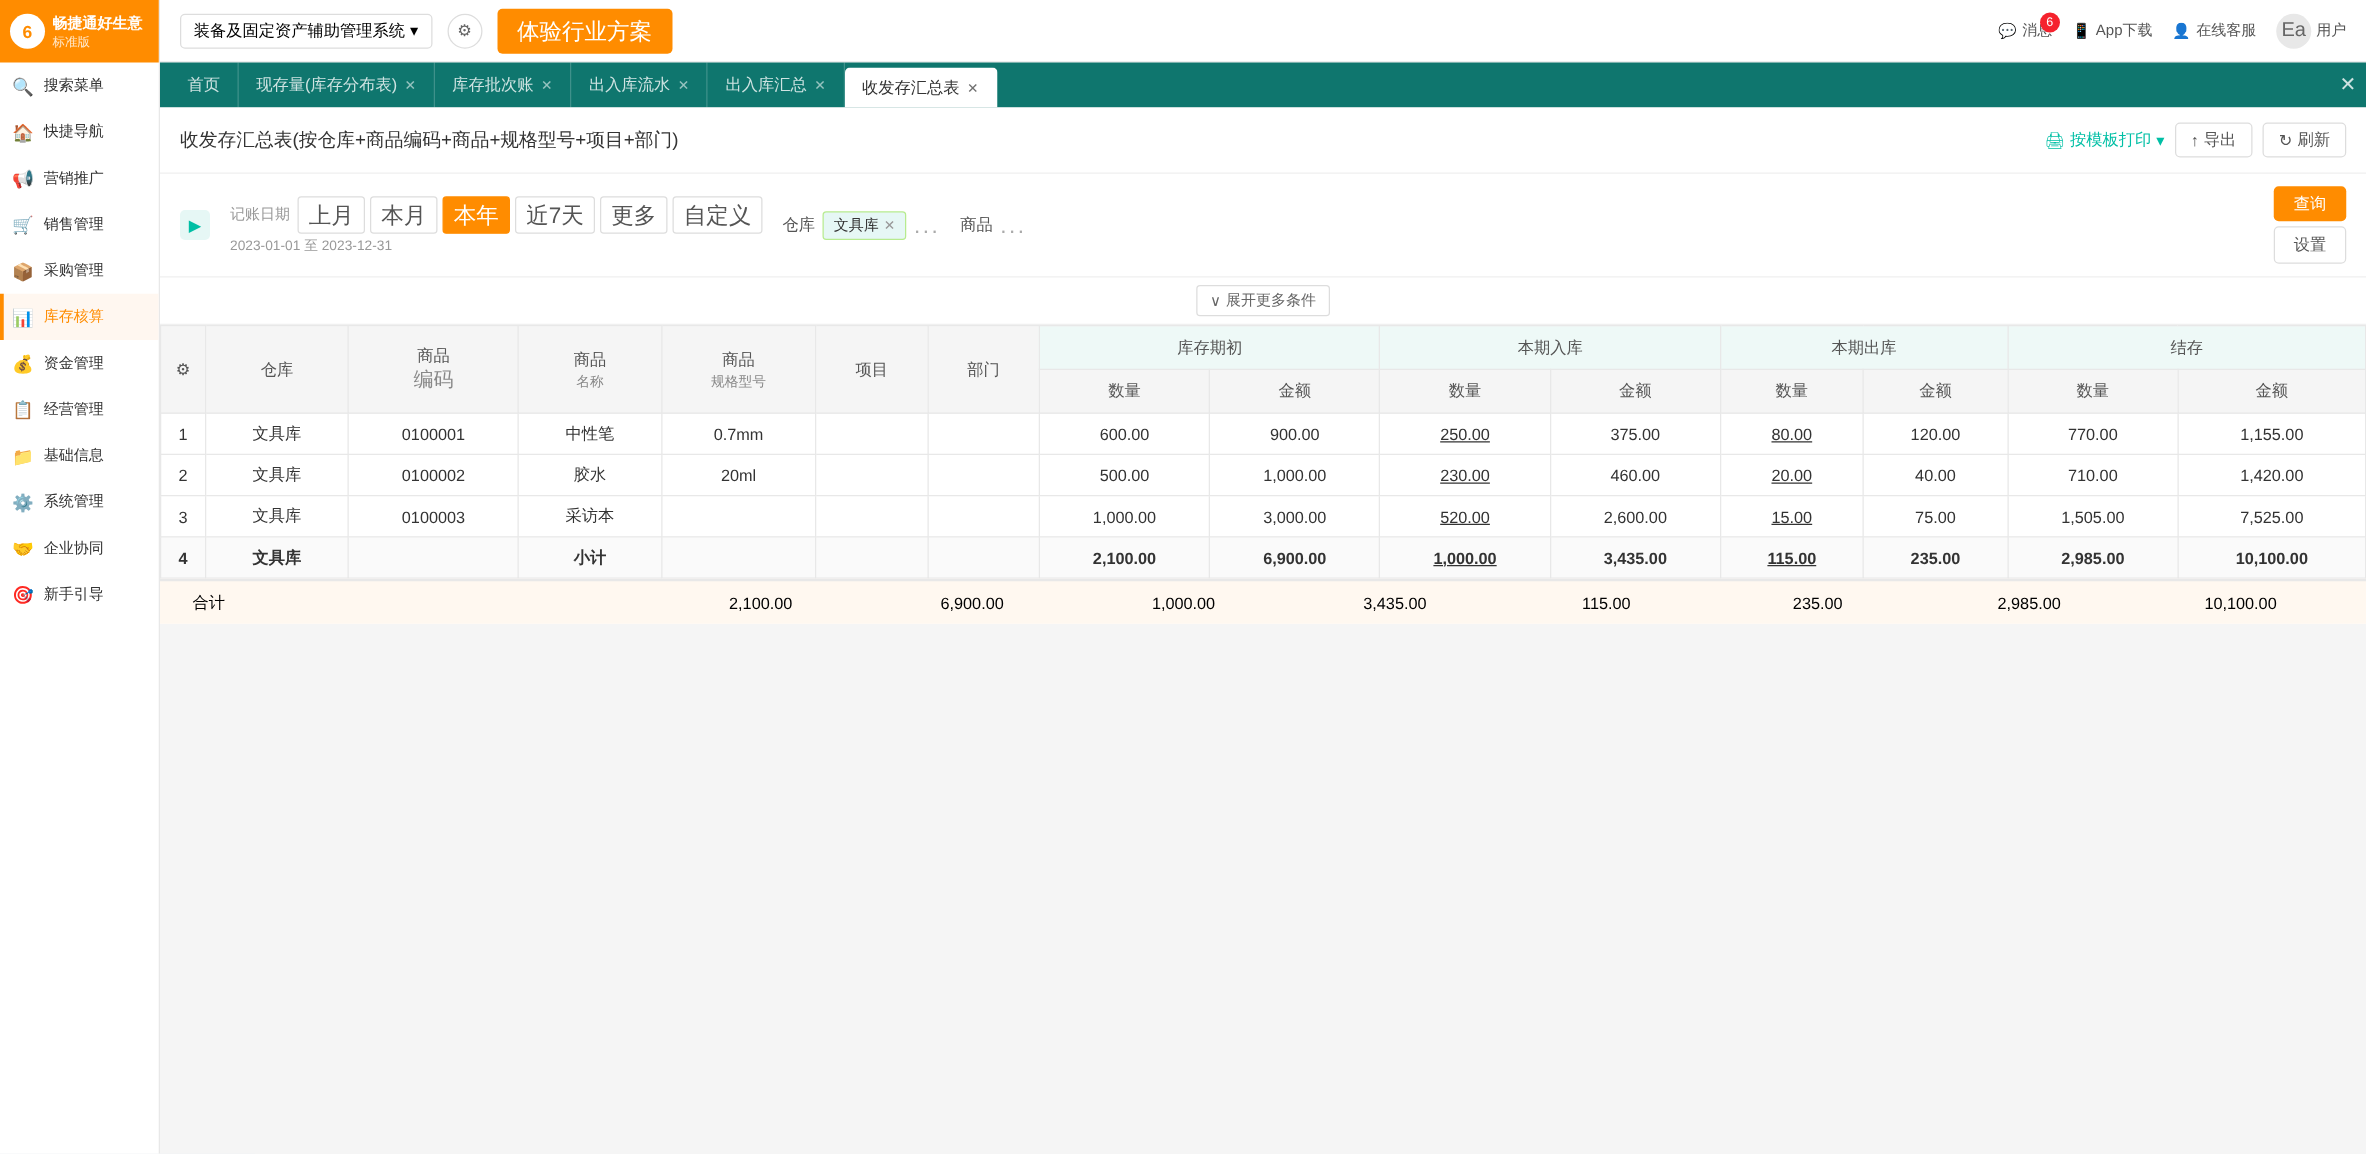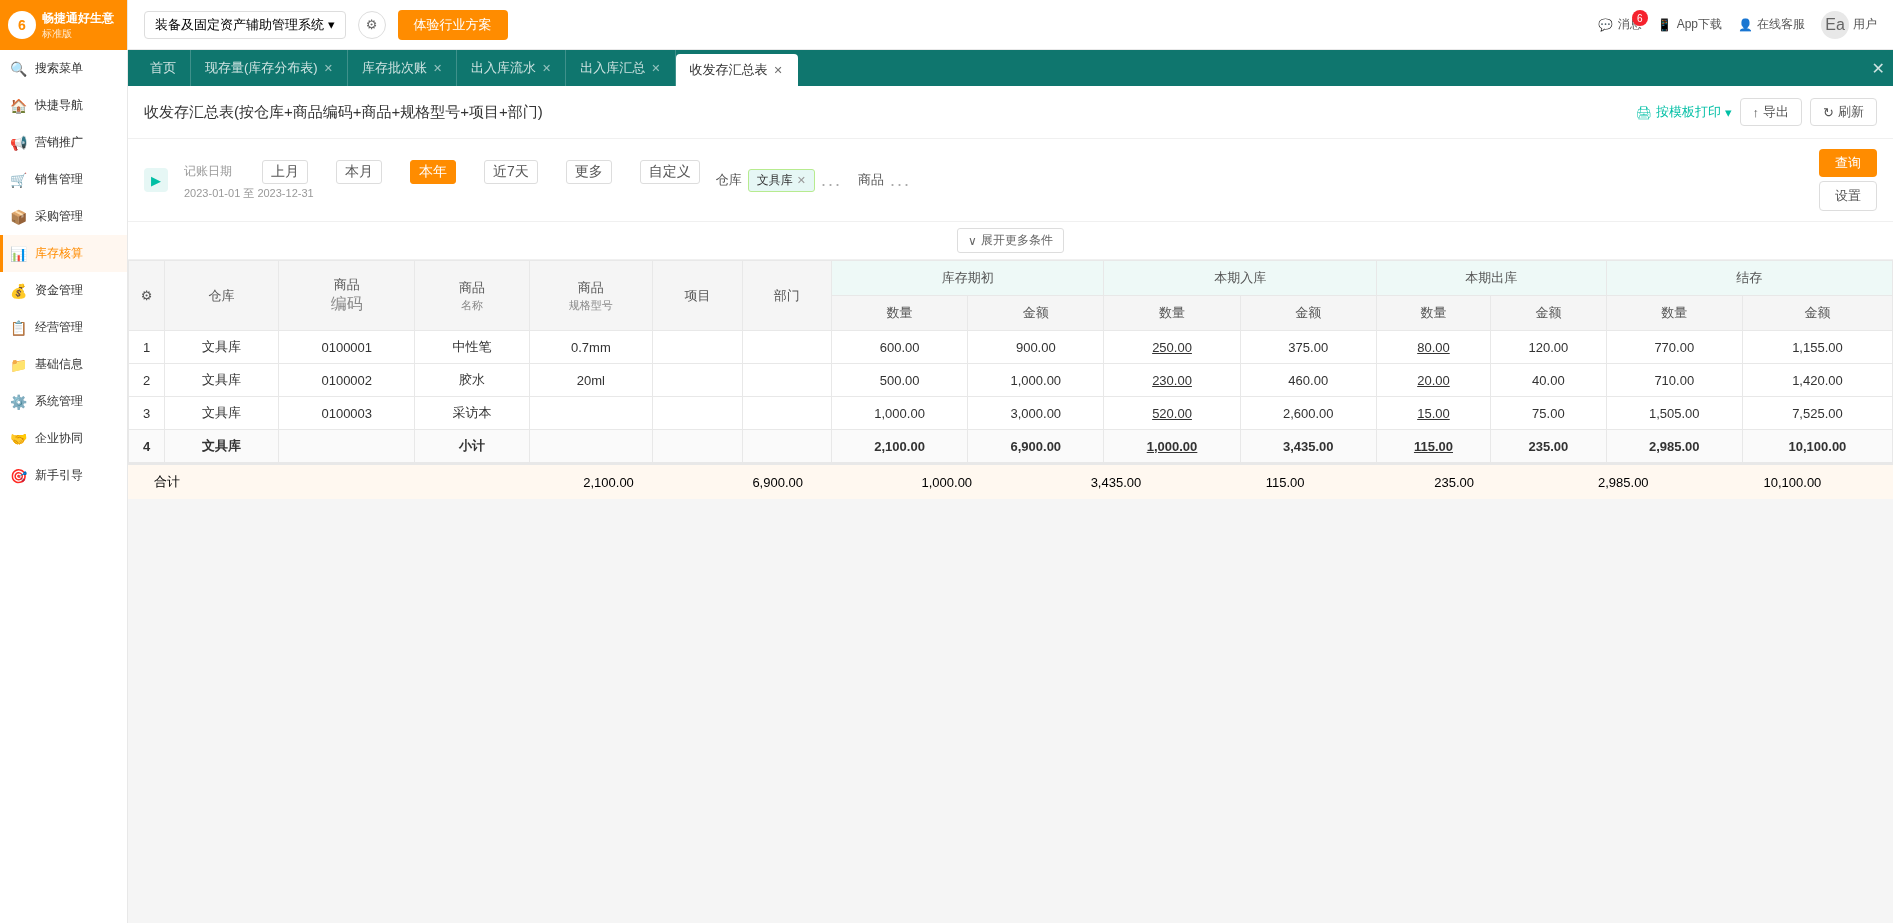--- a/index.html
+++ b/index.html
@@ -21,7 +21,7 @@
     .topbar { height: 50px; background: #fff; border-bottom: 1px solid #e8e8e8; display: flex; align-items: center; padding: 0 16px; gap: 12px; flex-shrink: 0; }
     .topbar-system-select { display: flex; align-items: center; gap: 4px; border: 1px solid #ddd; border-radius: 4px; padding: 4px 10px; cursor: pointer; font-size: 13px; }
     .topbar-gear { width: 28px; height: 28px; border-radius: 50%; border: 1px solid #ddd; display: flex; align-items: center; justify-content: center; cursor: pointer; color: #666; }
-    .topbar-trial-btn { background: #ff8c00; color: #fff; border: none; border-radius: 4px; padding: 6px 16px; cursor: pointer; font-size: 13px; }
+    .topbar-trial-btn { background: #ff8c00; color: #fff; border: none; border-radius: 4px; padding: 6px 16px; cursor: pointer; font-size: 18px; }
     .topbar-actions { display: flex; align-items: center; gap: 16px; margin-left: auto; }
     .topbar-action-item { display: flex; align-items: center; gap: 4px; cursor: pointer; font-size: 12px; color: #555; position: relative; }
     .badge { background: #f5222d; color: #fff; border-radius: 10px; font-size: 10px; padding: 0 4px; min-width: 16px; height: 16px; display: flex; align-items: center; justify-content: center; position: absolute; top: -6px; right: -6px; }

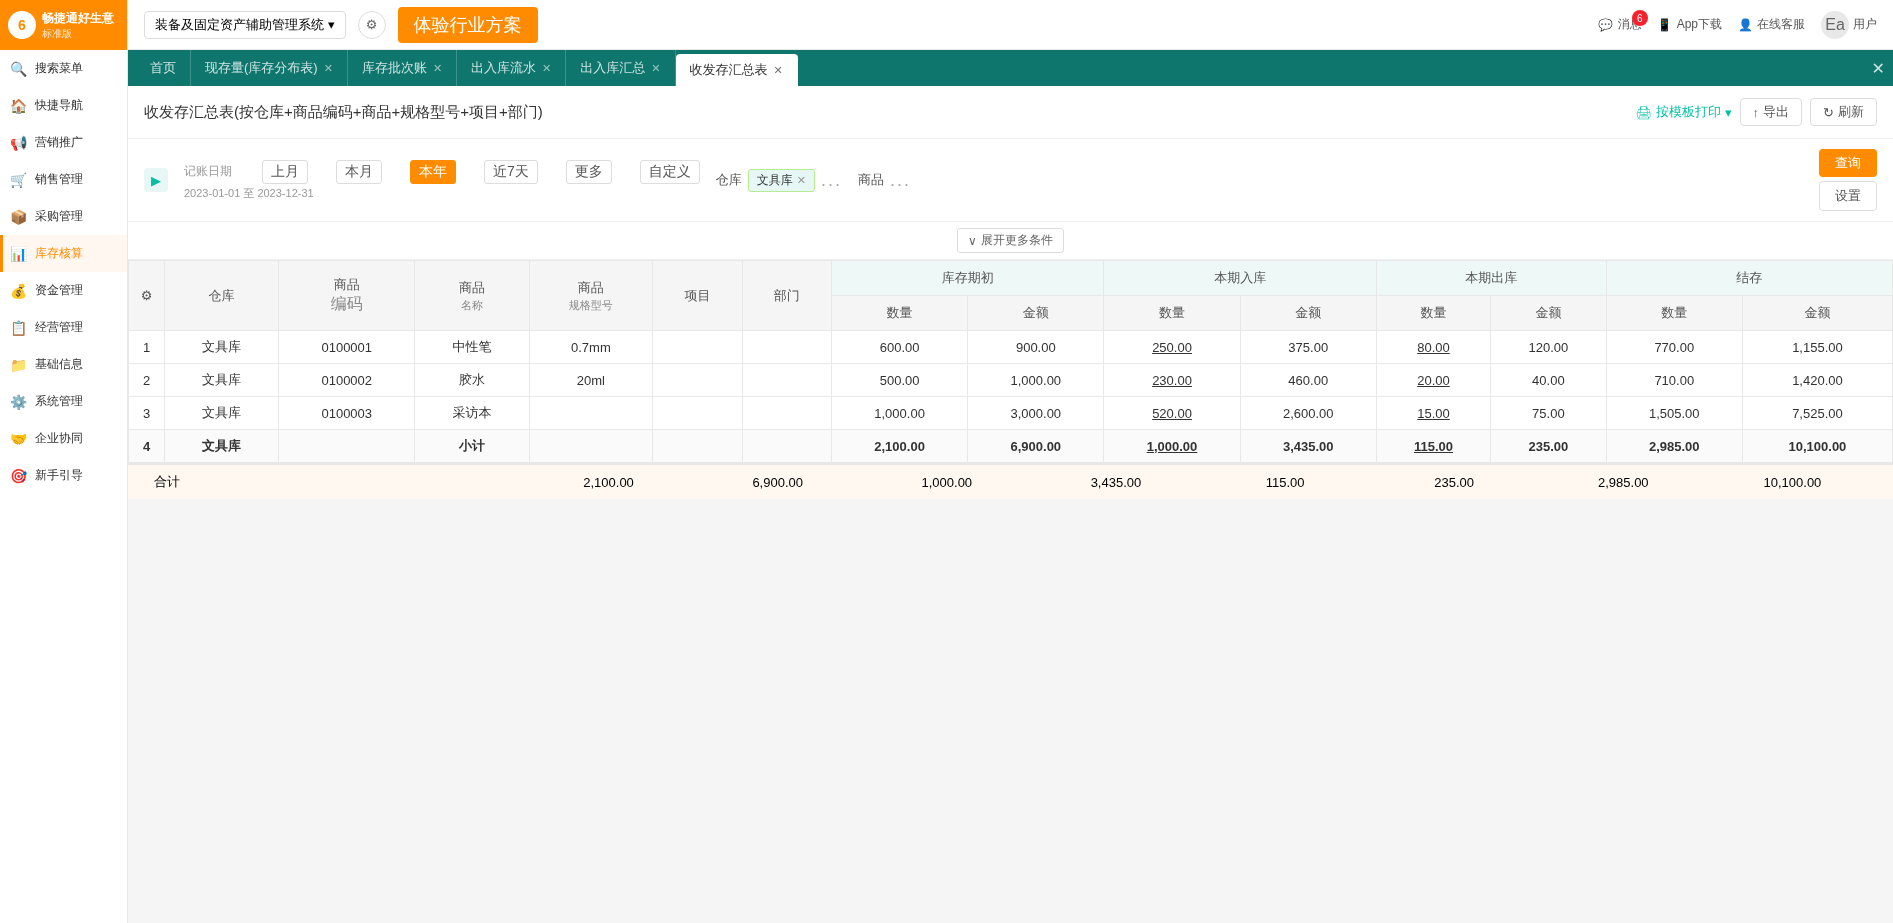--- a/index.html
+++ b/index.html
@@ -51,7 +51,7 @@
     .filter-label { font-size: 12px; color: #999; }
     .date-filter { display: flex; flex-direction: column; gap: 2px; }
     .date-buttons { display: flex; gap: 4px; }
-    .date-btn { padding: 2px 8px; border: 1px solid #ddd; border-radius: 3px; cursor: pointer; font-size: 14px; color: #555; background: #fff; margin-left: 24px; }
+    .date-btn { padding: 2px 8px; border: 1px solid #ddd; border-radius: 3px; cursor: pointer; font-size: 18px; color: #555; background: #fff; }
     .date-btn.active { background: #ff8c00; color: #fff; border-color: #ff8c00; }
     .date-range { font-size: 11px; color: #999; }
     .filter-field { display: flex; align-items: center; gap: 6px; }

